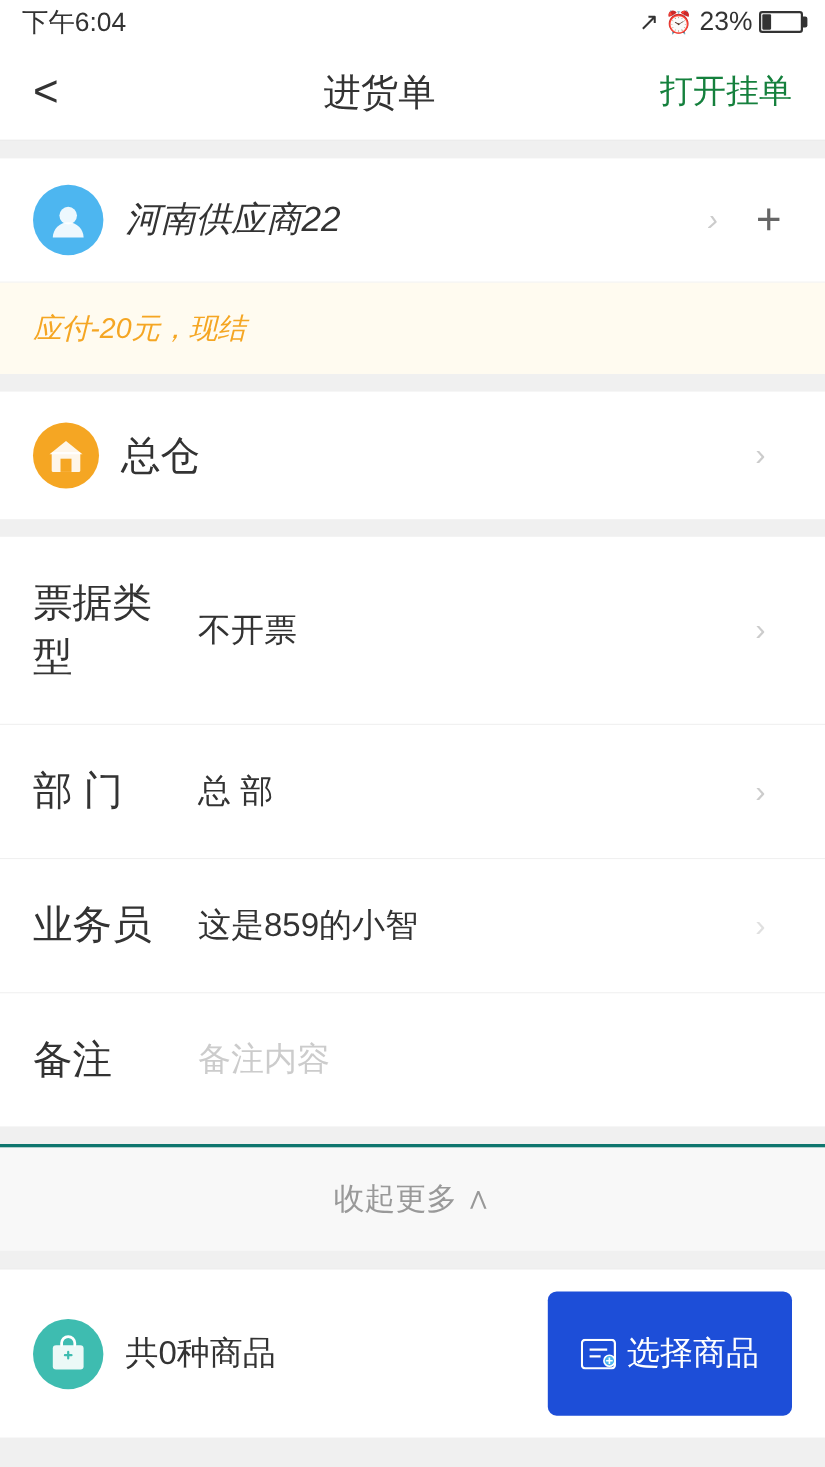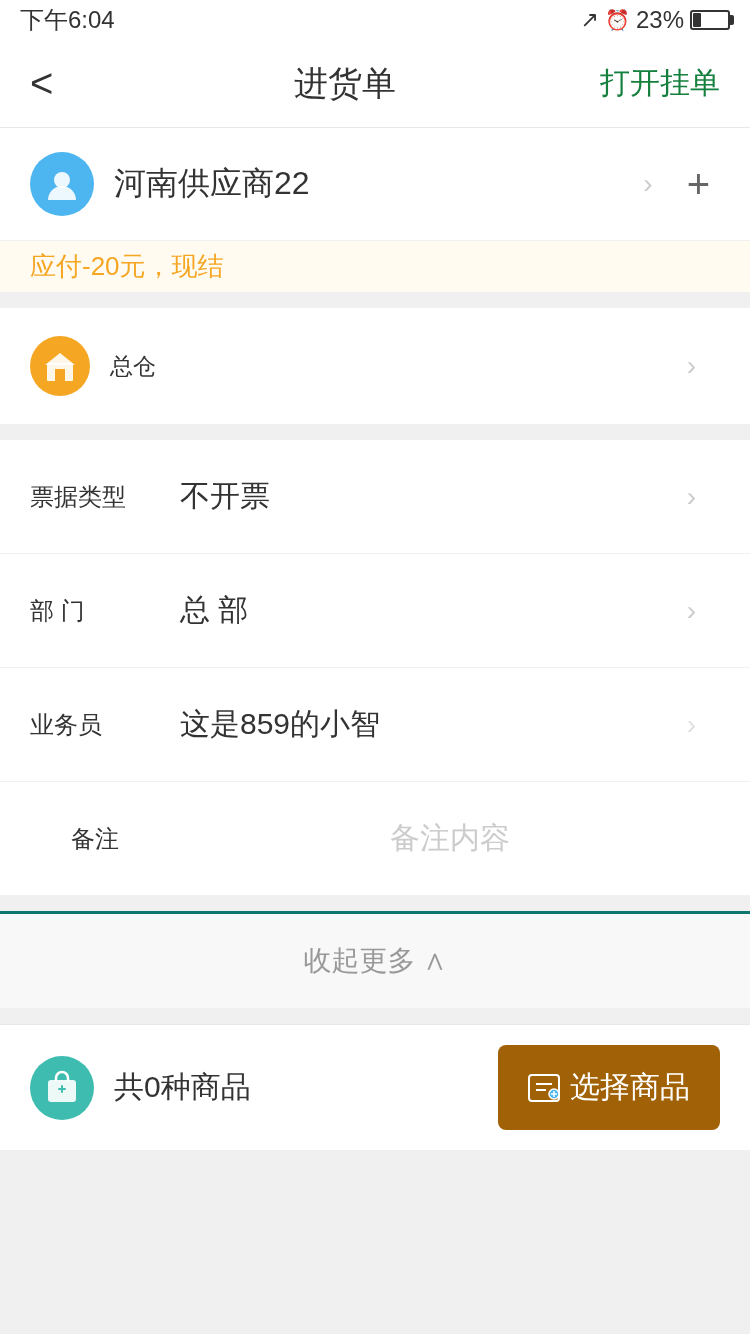--- a/index.html
+++ b/index.html
@@ -239,7 +239,7 @@
 
 <div class="content">
 
-  <div class="card" style="">
+  <div class="card" style="margin-top:16px;font-style:italic;">
     <div class="supplier-row">
       <div class="supplier-avatar">
         <svg viewBox="0 0 36 36" fill="none">

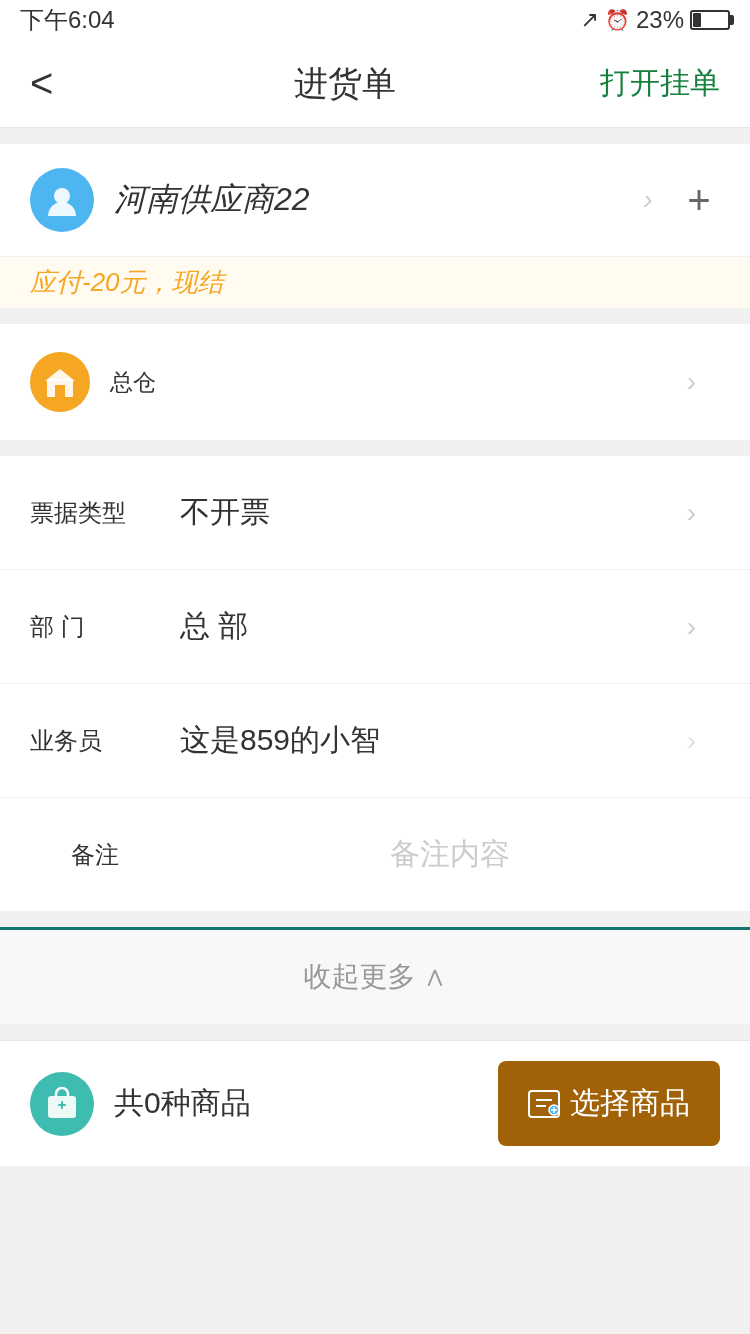--- a/index.html
+++ b/index.html
@@ -113,7 +113,7 @@
     
     .notice-banner {
       background: #fffbf0;
-      padding: 8px 30px;
+      padding: 24px 30px;
       font-size: 26px;
       color: #f5a623;
     }

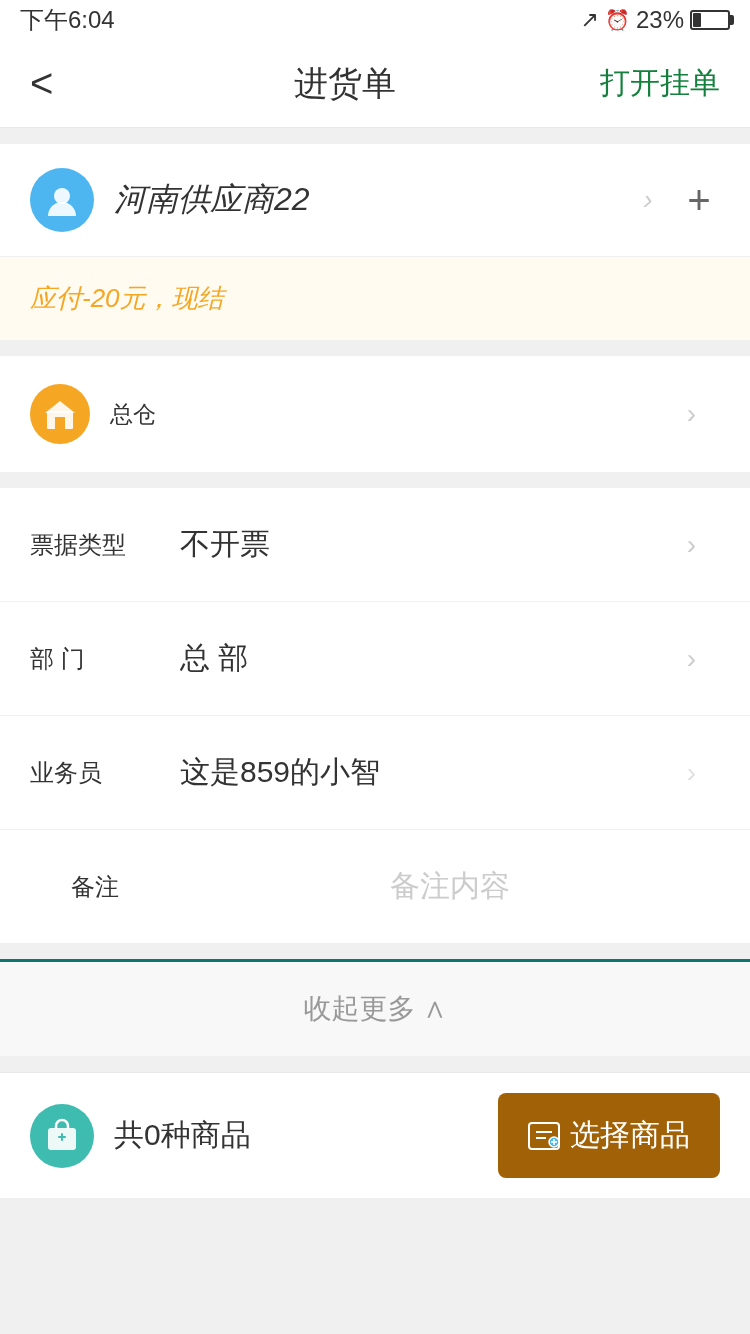--- a/index.html
+++ b/index.html
@@ -131,7 +131,7 @@
     }
     .warehouse-name {
       flex: 1;
-      font-size: 23px;
+      font-size: 36px;
       color: #333;
     }
 

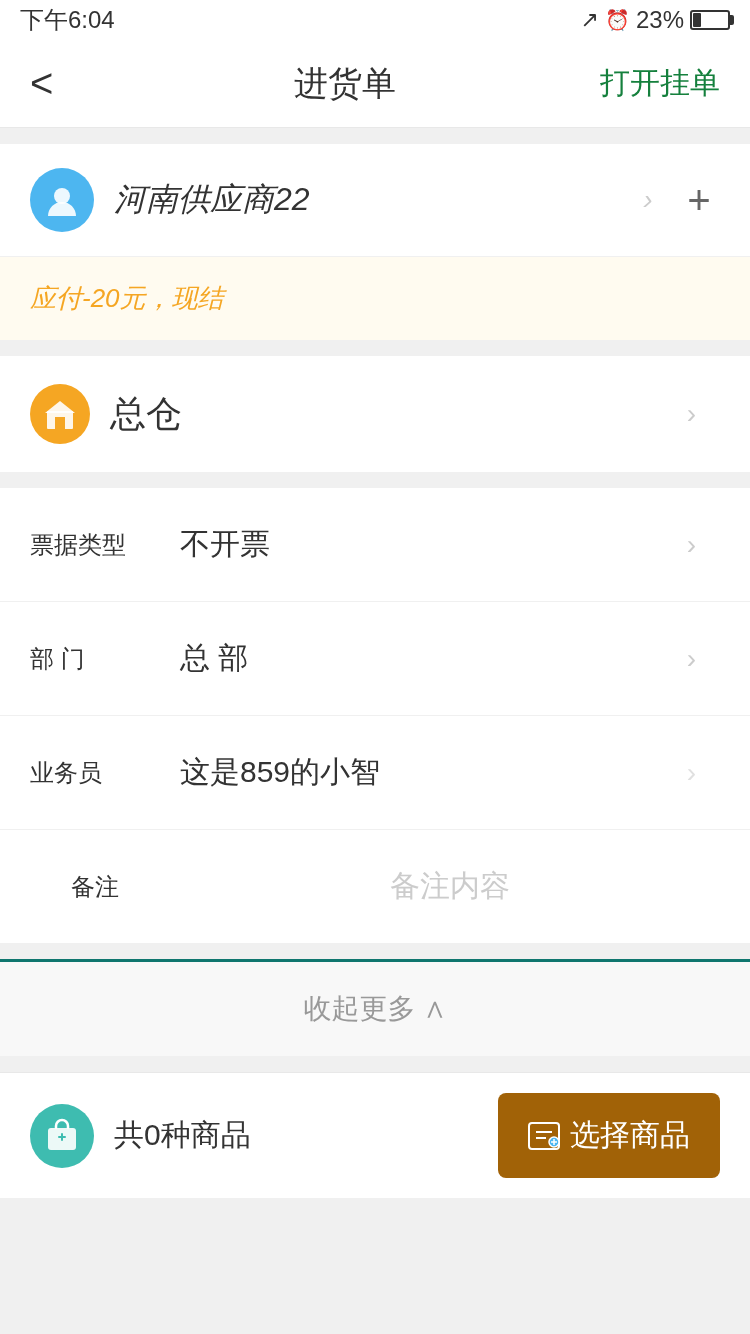--- a/index.html
+++ b/index.html
@@ -152,7 +152,7 @@
       text-align: center;
     }
     .form-label {
-      font-size: 24px;
+      font-size: 36px;
       color: #333;
       width: 130px;
       flex-shrink: 0;

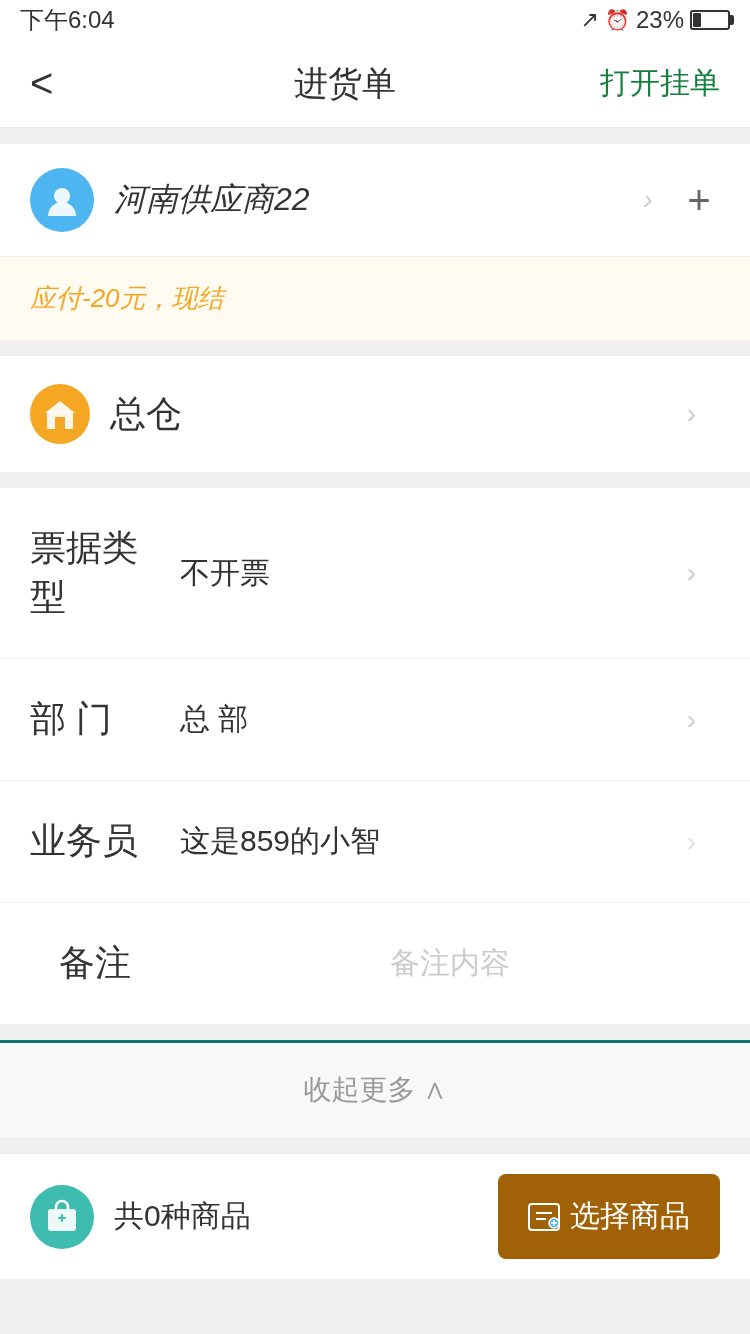--- a/index.html
+++ b/index.html
@@ -149,7 +149,6 @@
     }
     .form-row:last-child {
       border-bottom: none;
-      text-align: center;
     }
     .form-label {
       font-size: 36px;

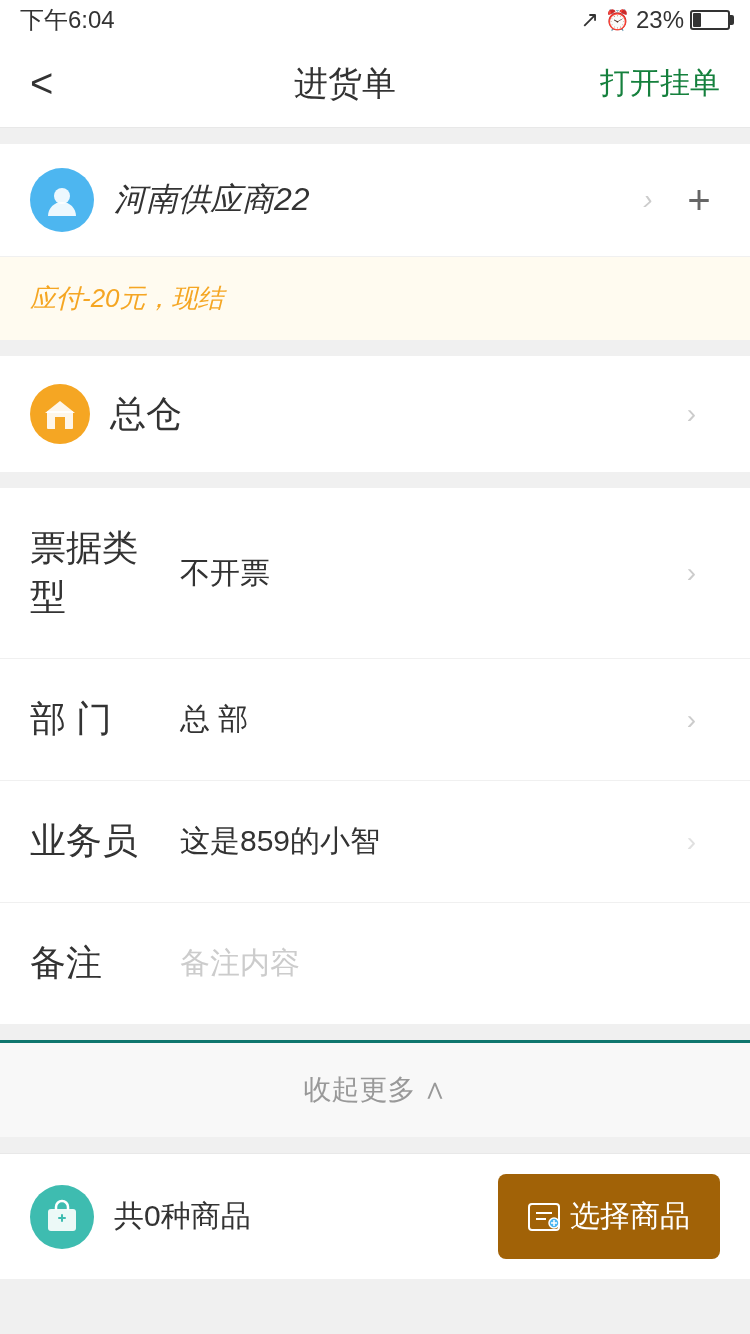--- a/index.html
+++ b/index.html
@@ -196,11 +196,11 @@
       color: #333;
     }
     .select-btn {
-      background: #a16207;
+      background: #1d4ed8;
       color: #fff;
       border: none;
       border-radius: 8px;
-      padding: 22px 30px;
+      padding: 36px 30px;
       font-size: 30px;
       display: flex;
       align-items: center;

